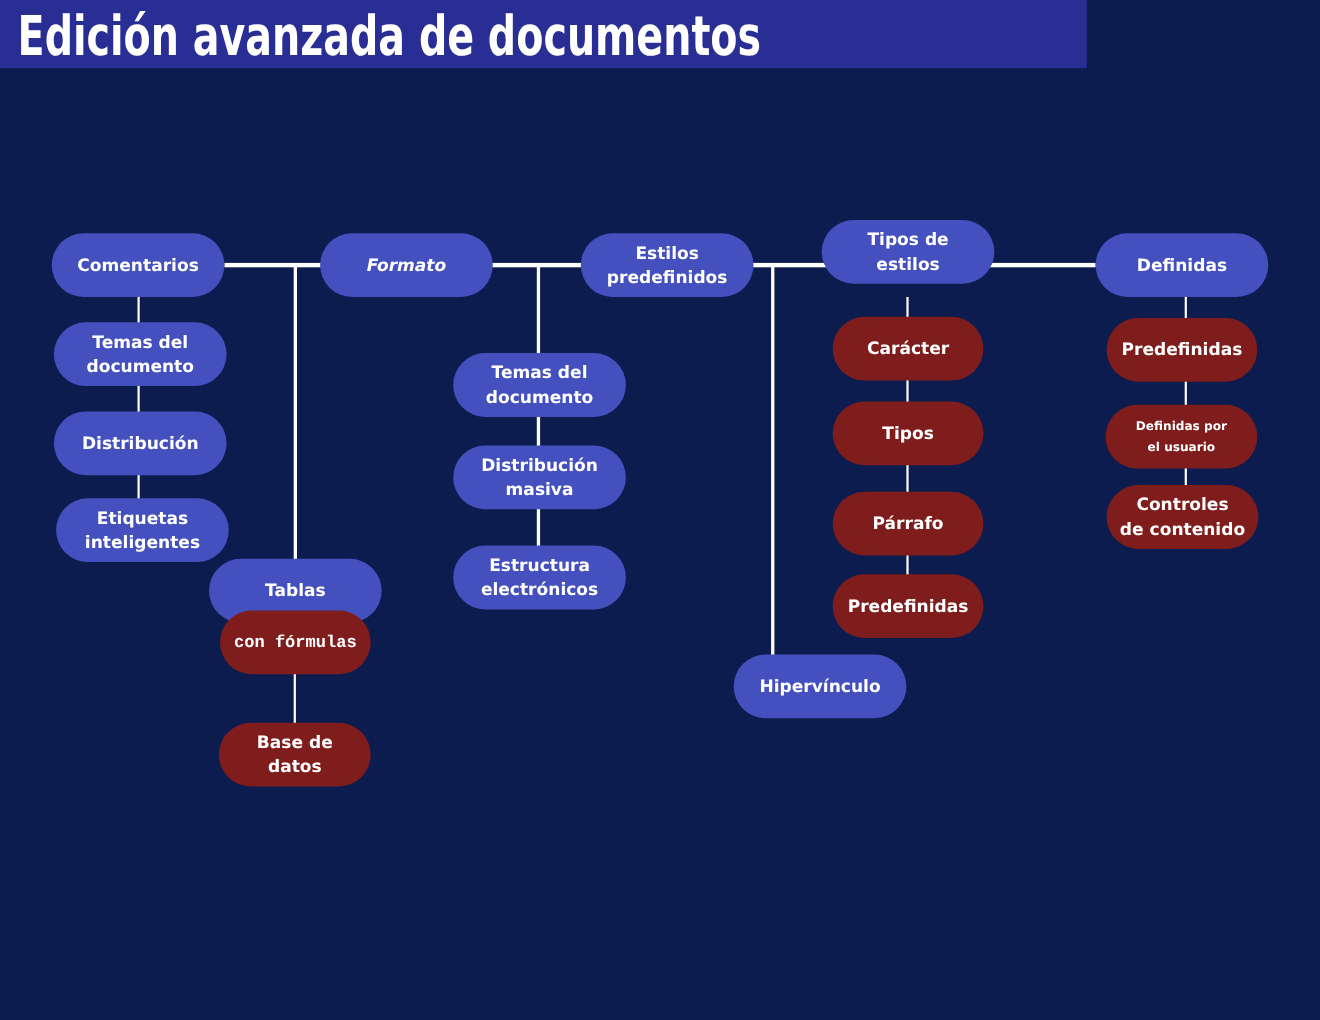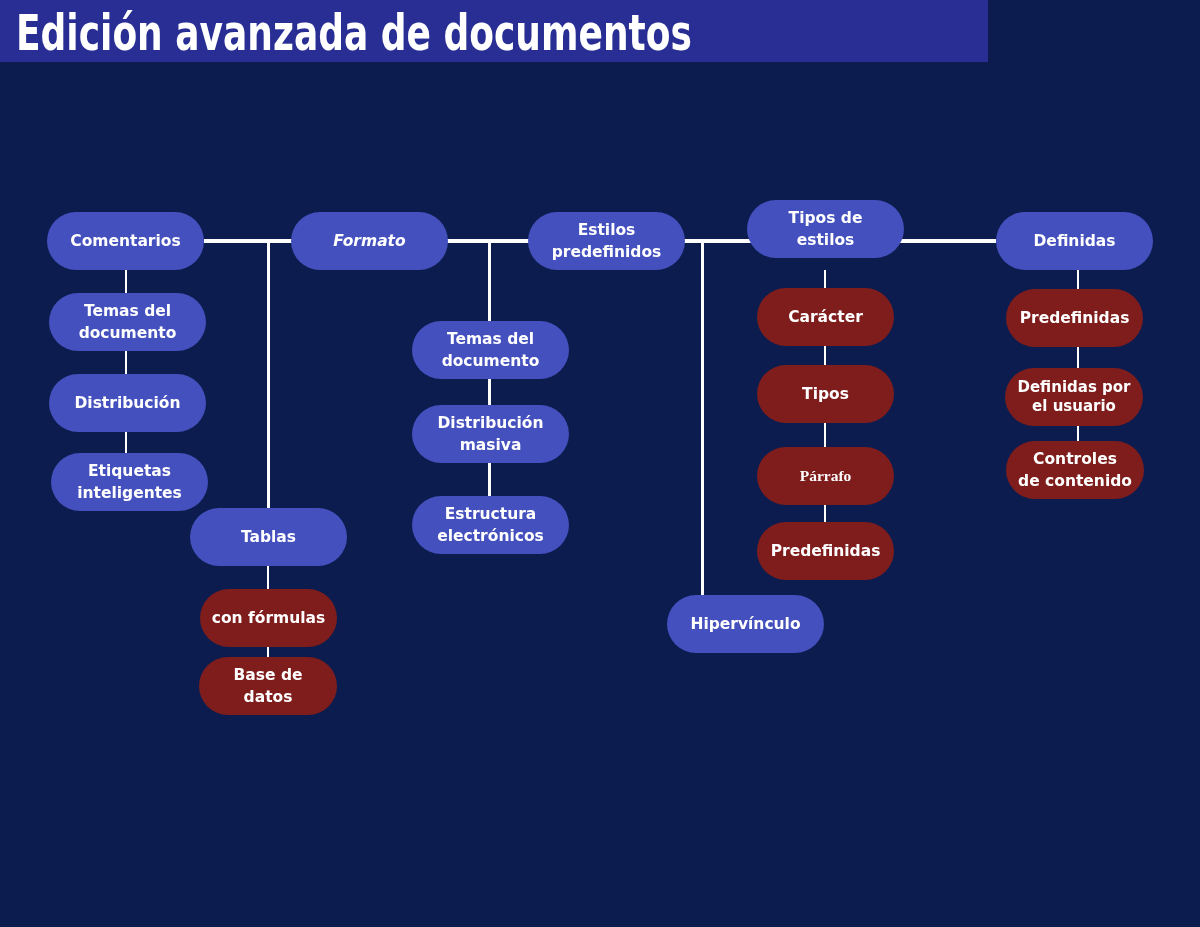--- a/index.html
+++ b/index.html
@@ -44,7 +44,7 @@
     }
     .primary { background: #4450bd; }
     .light { background: #7f1d1d; }
-    .small { font-size: 15px; line-height: 19px; }
+    .small { font-size: 11px; line-height: 19px; }
   </style>
 </head>
 <body>

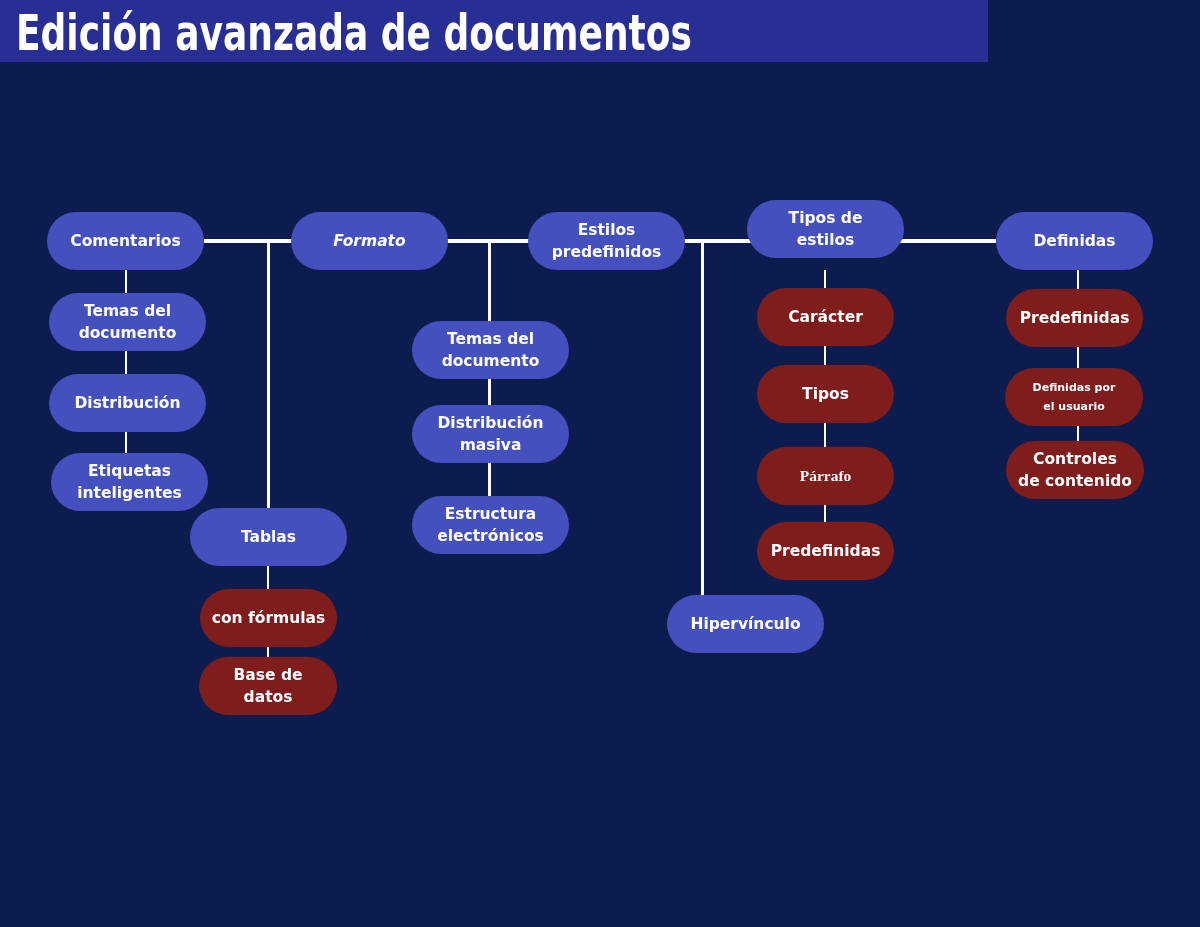--- a/index.html
+++ b/index.html
@@ -99,7 +99,7 @@
 
 <div class="node light" style="left:757px; top:288px; width:137px; height:58px;">Carácter</div>
 <div class="node light" style="left:757px; top:365px; width:137px; height:58px;">Tipos</div>
-<div class="node light" style="left:757px; top:447px; width:137px; height:58px;font-family:Liberation Serif, serif;">Párrafo</div>
+<div class="node light" style="left:757px; top:447px; width:137px; height:58px;">Párrafo</div>
 <div class="node light" style="left:757px; top:522px; width:137px; height:58px;">Predefinidas</div>
 
 <div class="node light" style="left:1006px; top:289px; width:137px; height:58px;">Predefinidas</div>

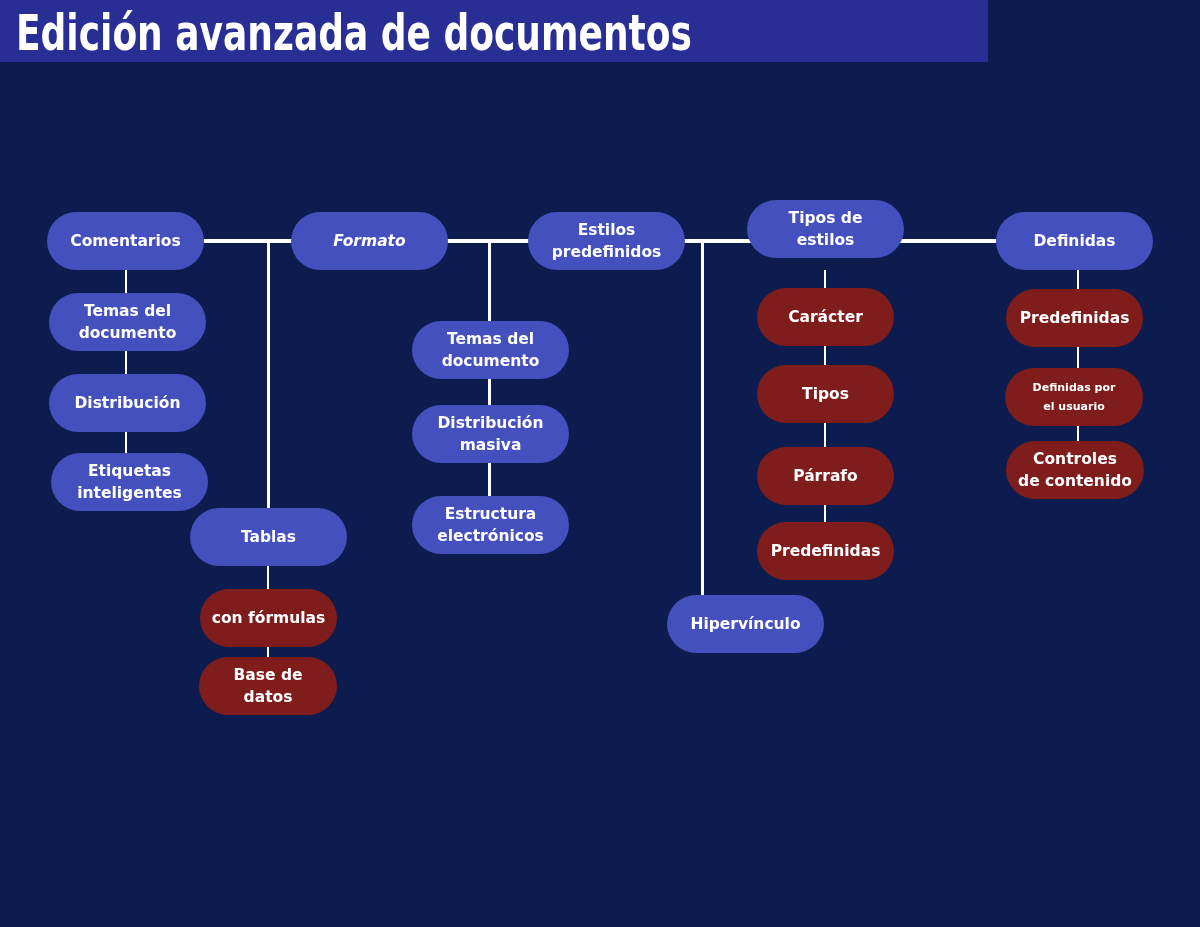--- a/index.html
+++ b/index.html
@@ -84,7 +84,7 @@
 inteligentes</div>
 
 <div class="node primary" style="left:190px; top:508px; width:157px; height:58px;">Tablas</div>
-<div class="node light" style="left:200px; top:589px; width:137px; height:58px;">con fórmulas</div>
+<div class="node light" style="left:200px; top:555px; width:137px; height:58px;font-family:Liberation Mono, monospace;">con fórmulas</div>
 <div class="node light" style="left:199px; top:657px; width:138px; height:58px;">Base de
 datos</div>
 

